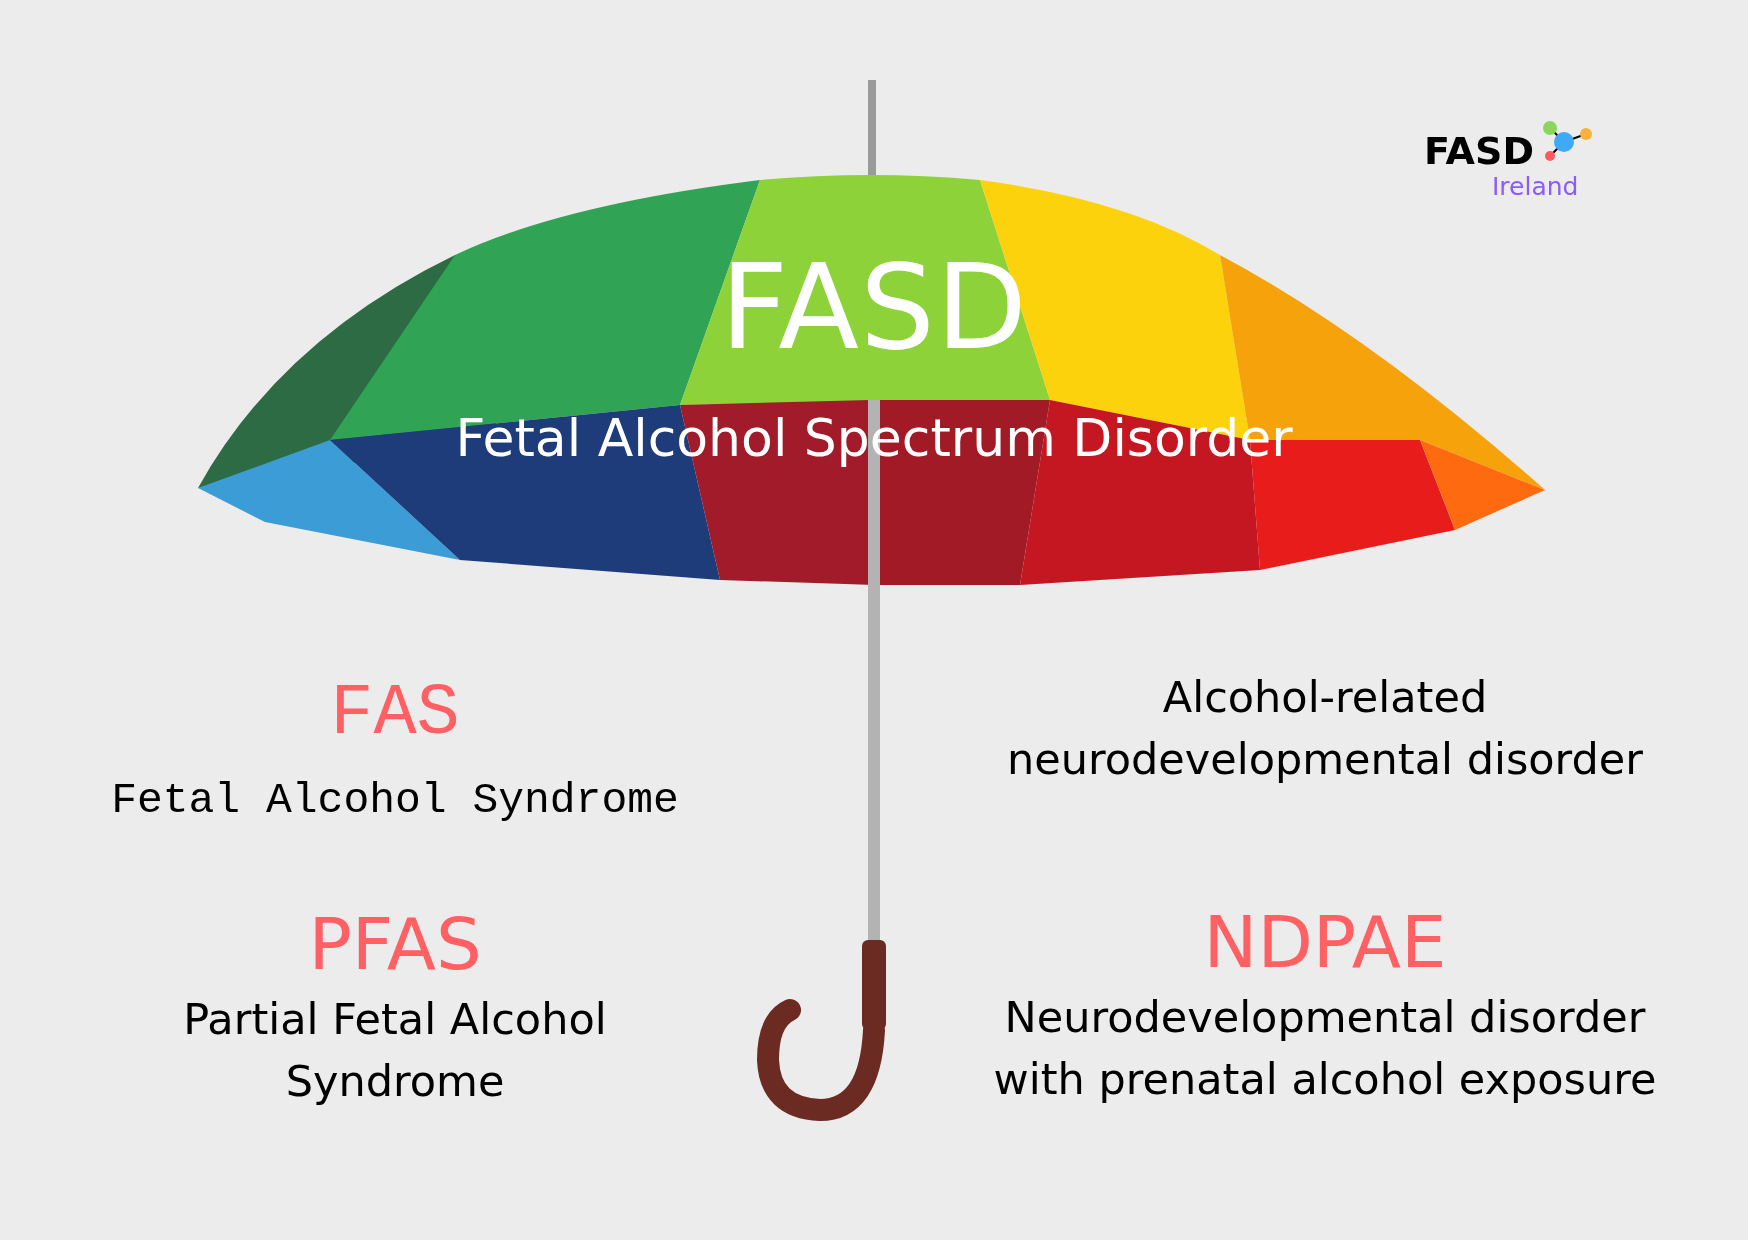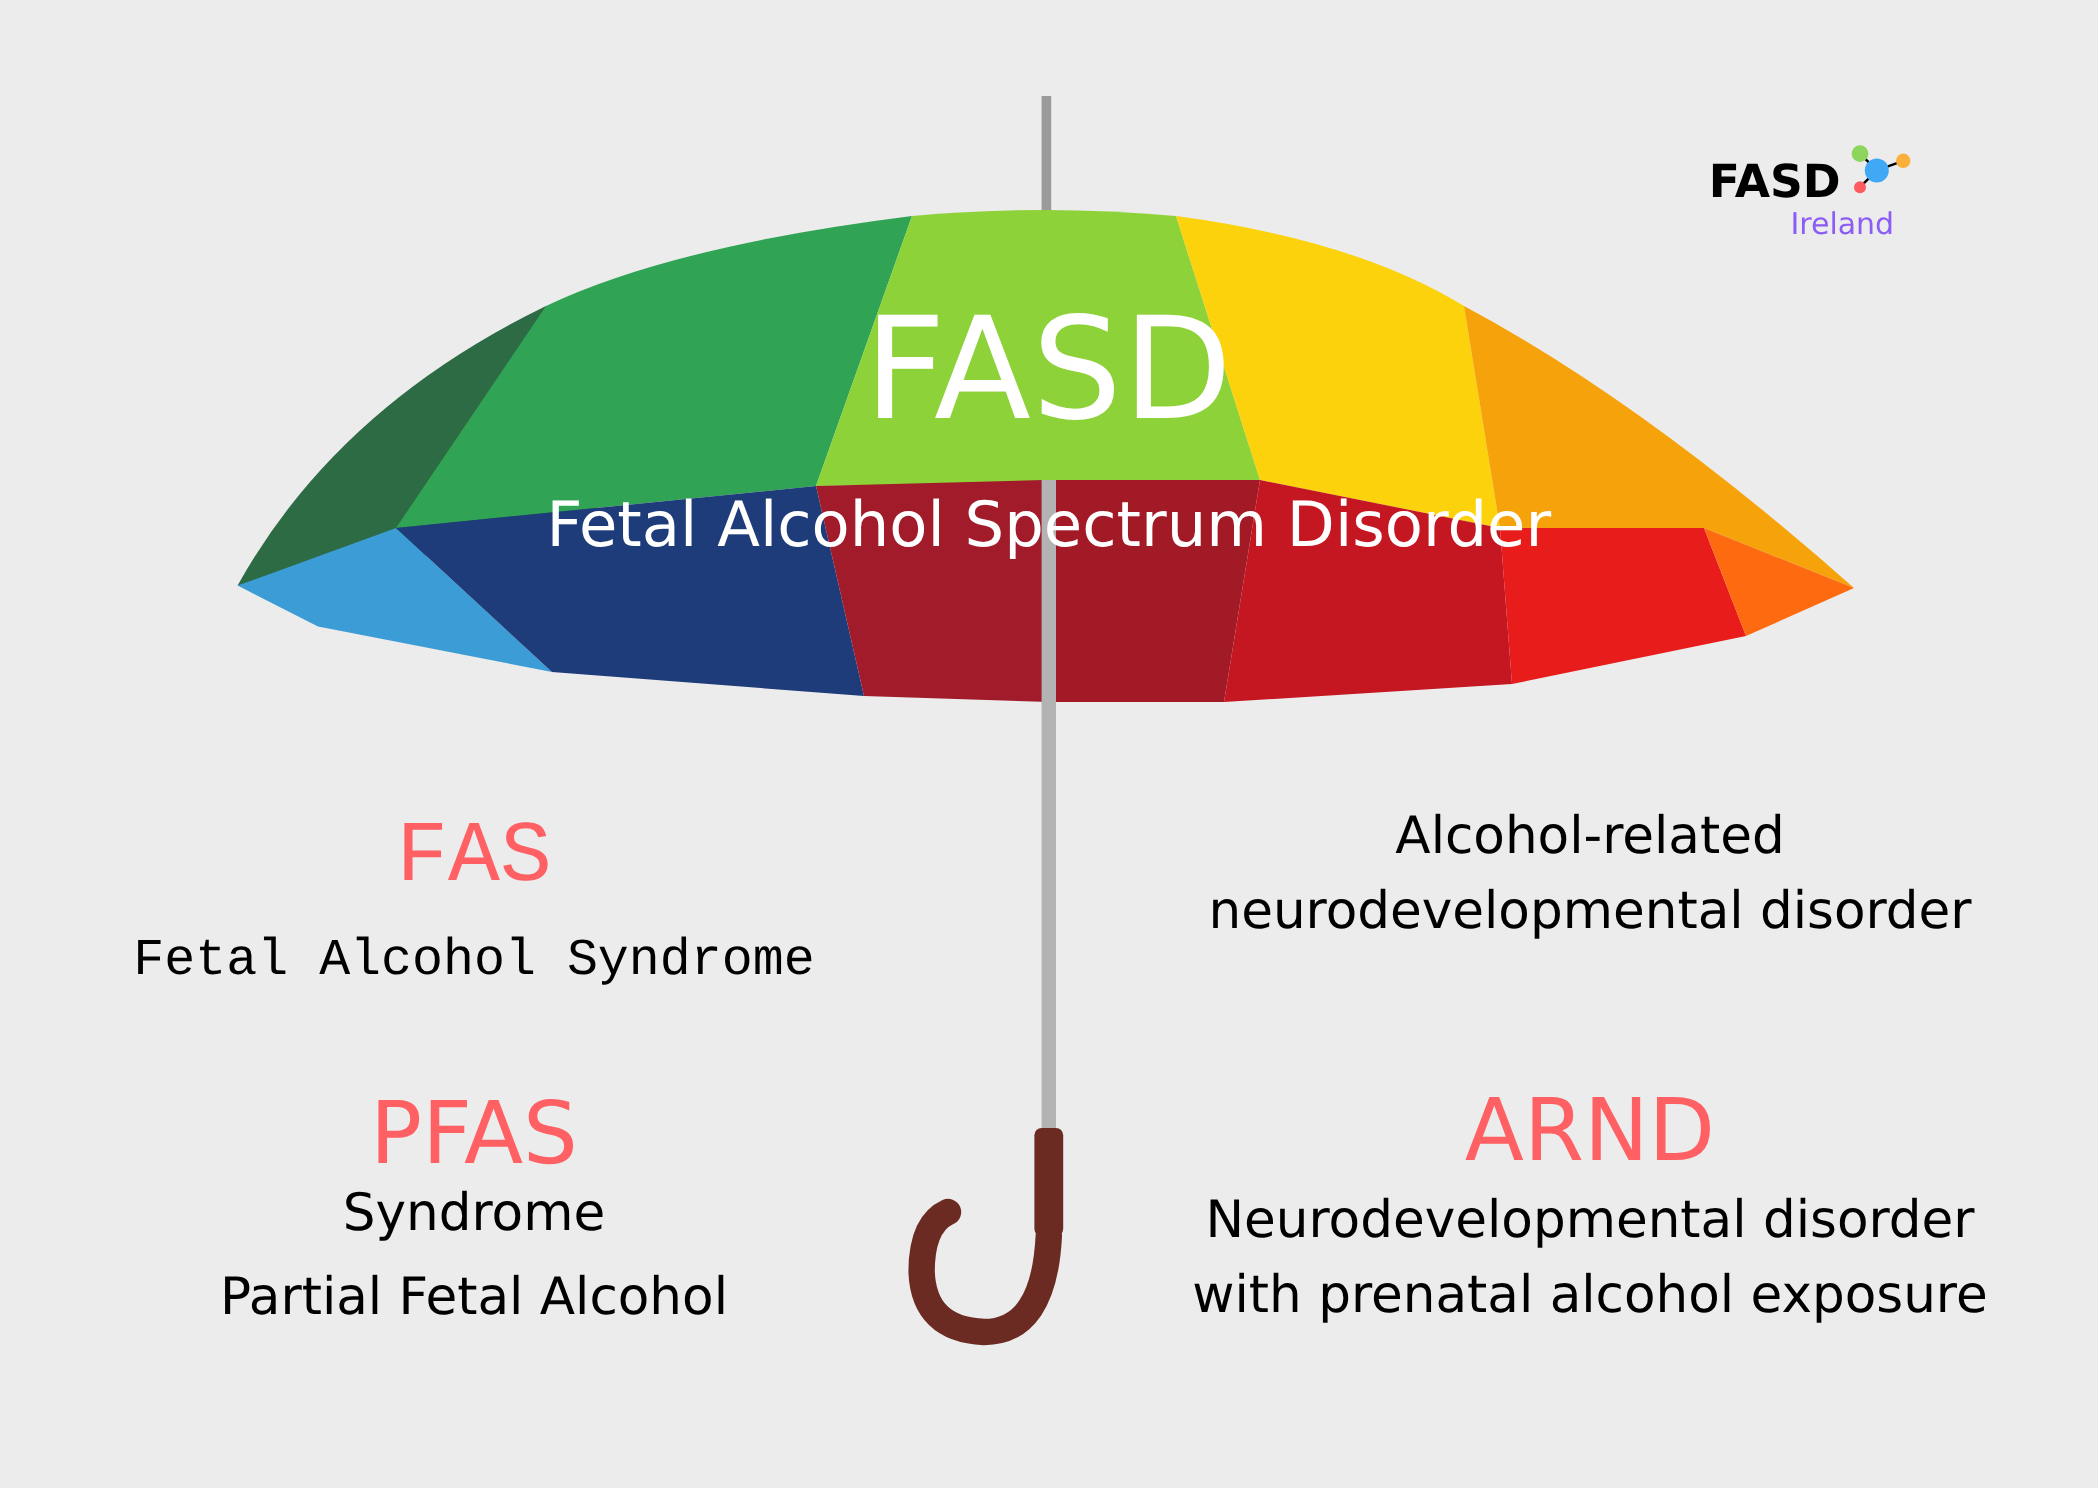--- a/index.html
+++ b/index.html
@@ -77,7 +77,7 @@
 </div>
 
 <div class="col" style="left:960px;width:730px;top:906px;">
-  <div class="abbr">ARND</div>
+  <div class="abbr">NDPAE</div>
   <div class="desc" style="margin-top:8px">Neurodevelopmental disorder</div>
   <div class="desc">with prenatal alcohol exposure</div>
 </div>

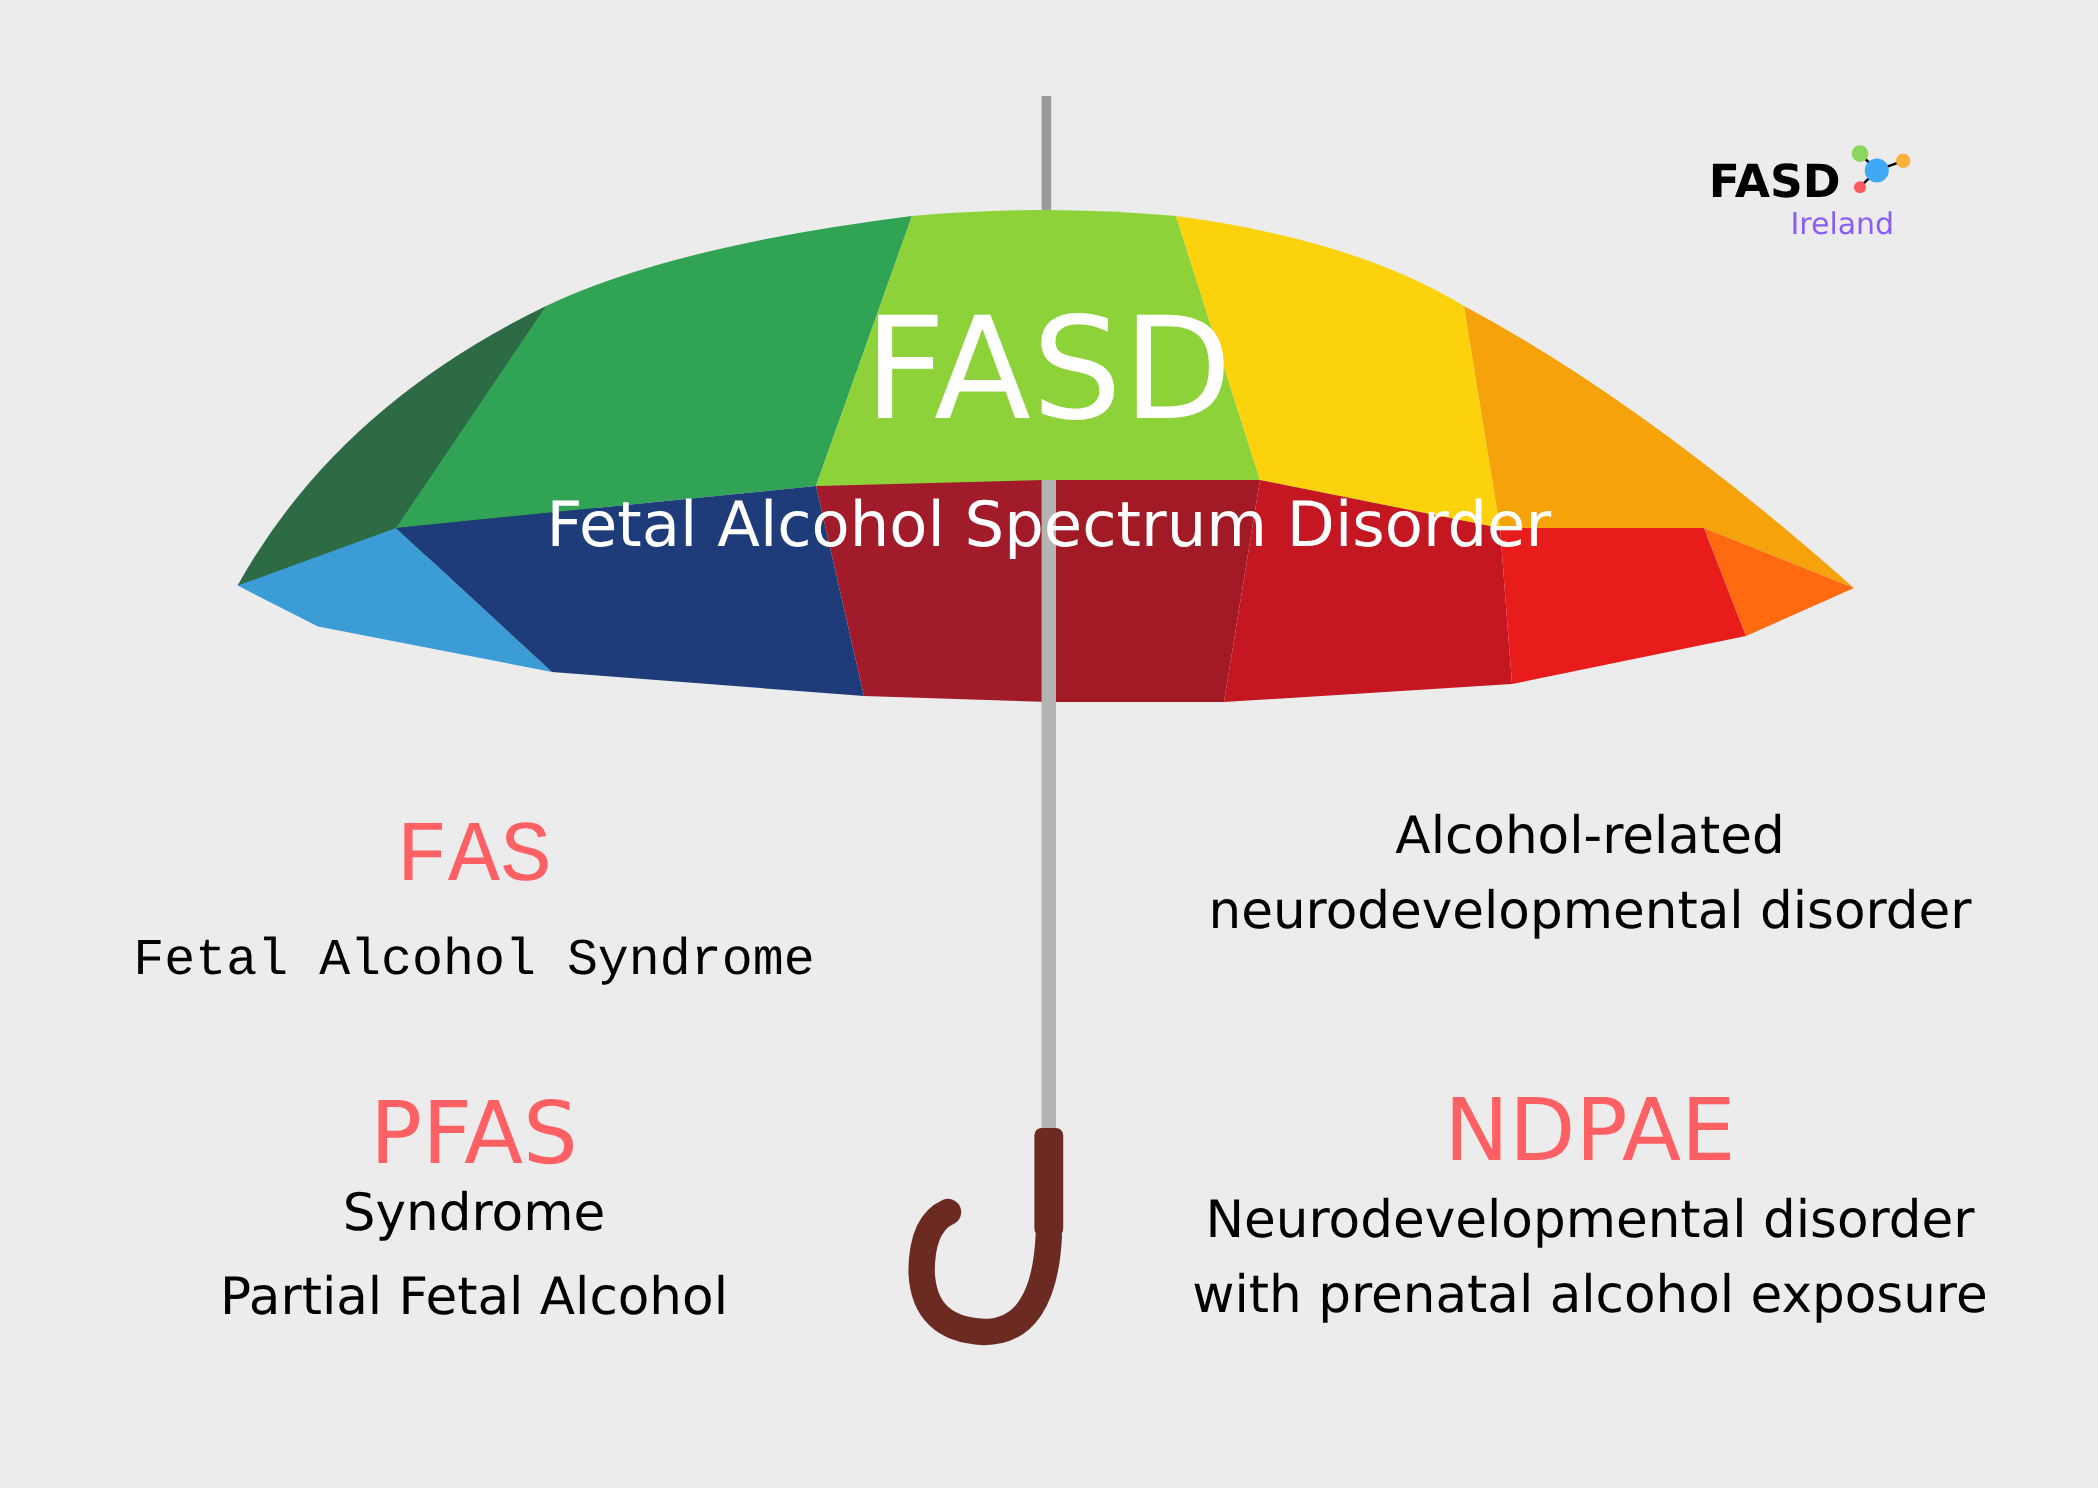--- a/index.html
+++ b/index.html
@@ -67,8 +67,8 @@
 
 <div class="col" style="left:90px;width:610px;top:908px;">
   <div class="abbr">PFAS</div>
+  <div class="desc" style="margin-top:8px">Partial Fetal Alcohol</div>
   <div class="desc">Syndrome</div>
-  <div class="desc" style="margin-top:8px">Partial Fetal Alcohol</div>
 </div>
 
 <div class="col" style="left:960px;width:730px;top:658px;">

